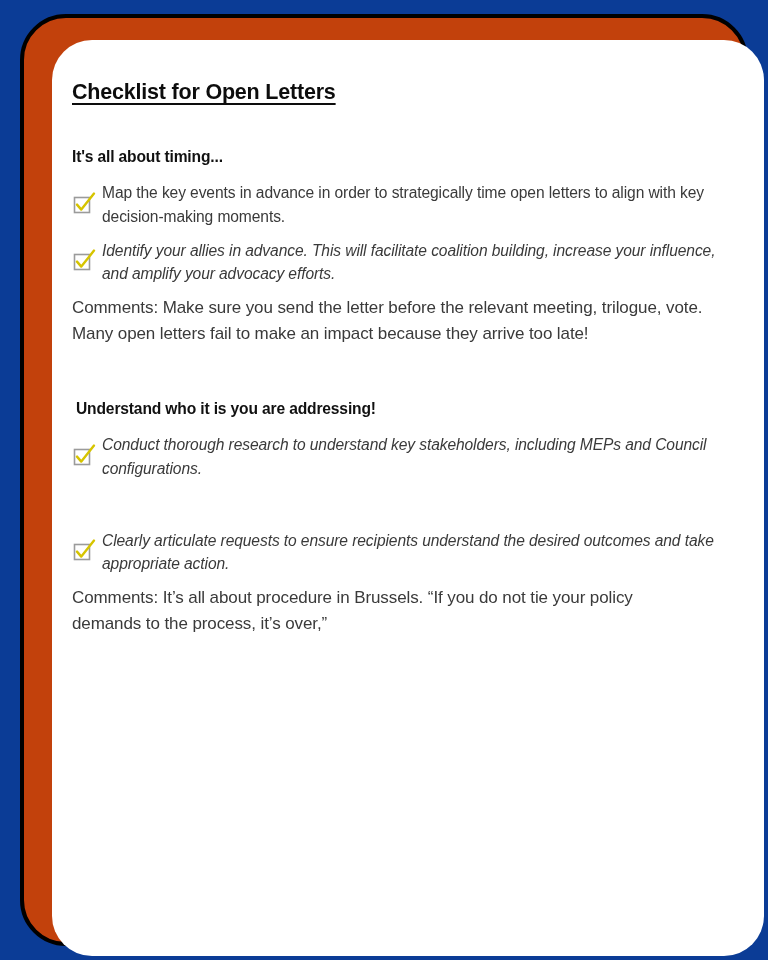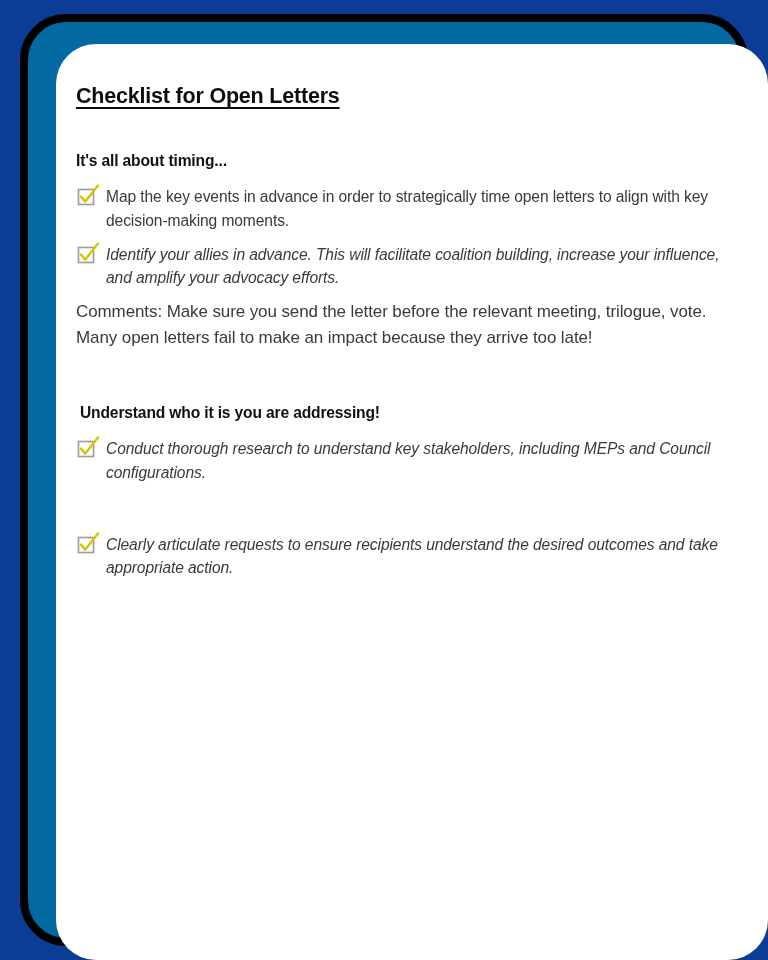--- a/index.html
+++ b/index.html
@@ -29,9 +29,9 @@
     width: 728px;
     height: 932px;
     box-sizing: border-box;
-    border: 8px solid #000000;
+    border: 4px solid #000000;
     border-radius: 46px;
-    background: #0369a1;
+    background: #c2410c;
   }
   .card {
     position: absolute;

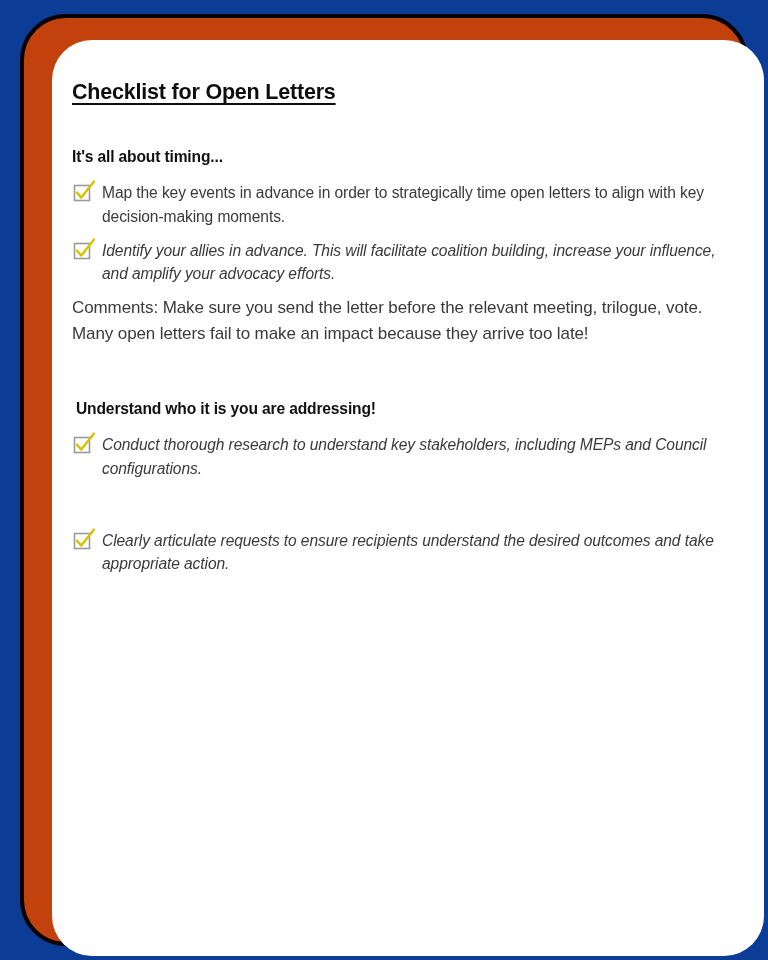--- a/index.html
+++ b/index.html
@@ -88,7 +88,7 @@
   }
   .check-item {
     display: flex;
-    align-items: flex-start;
+    align-items: center;
     margin-bottom: 10px;
   }
   .check-item:last-child { margin-bottom: 0; font-style: italic; }

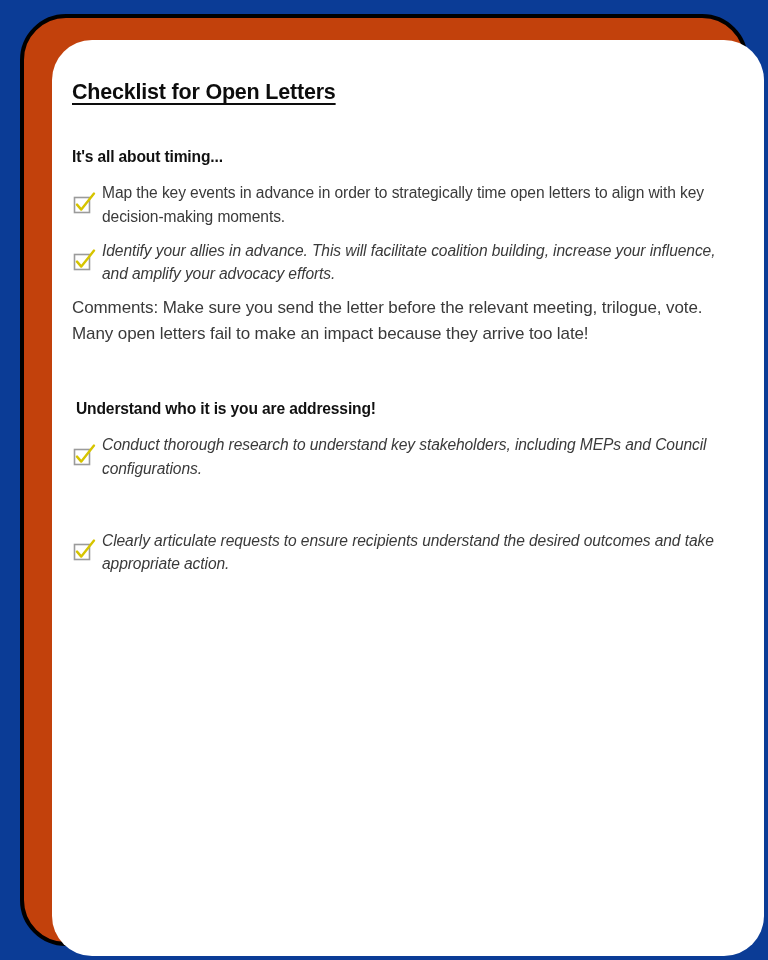--- a/index.html
+++ b/index.html
@@ -199,6 +199,7 @@
             </div>
           </div>
 
+          <div class="comments comment-narrow">Comments: It’s all about procedure in Brussels. “If you do not tie your policy demands to the process, it’s over,”</div>
         </div>
 
       </div>

